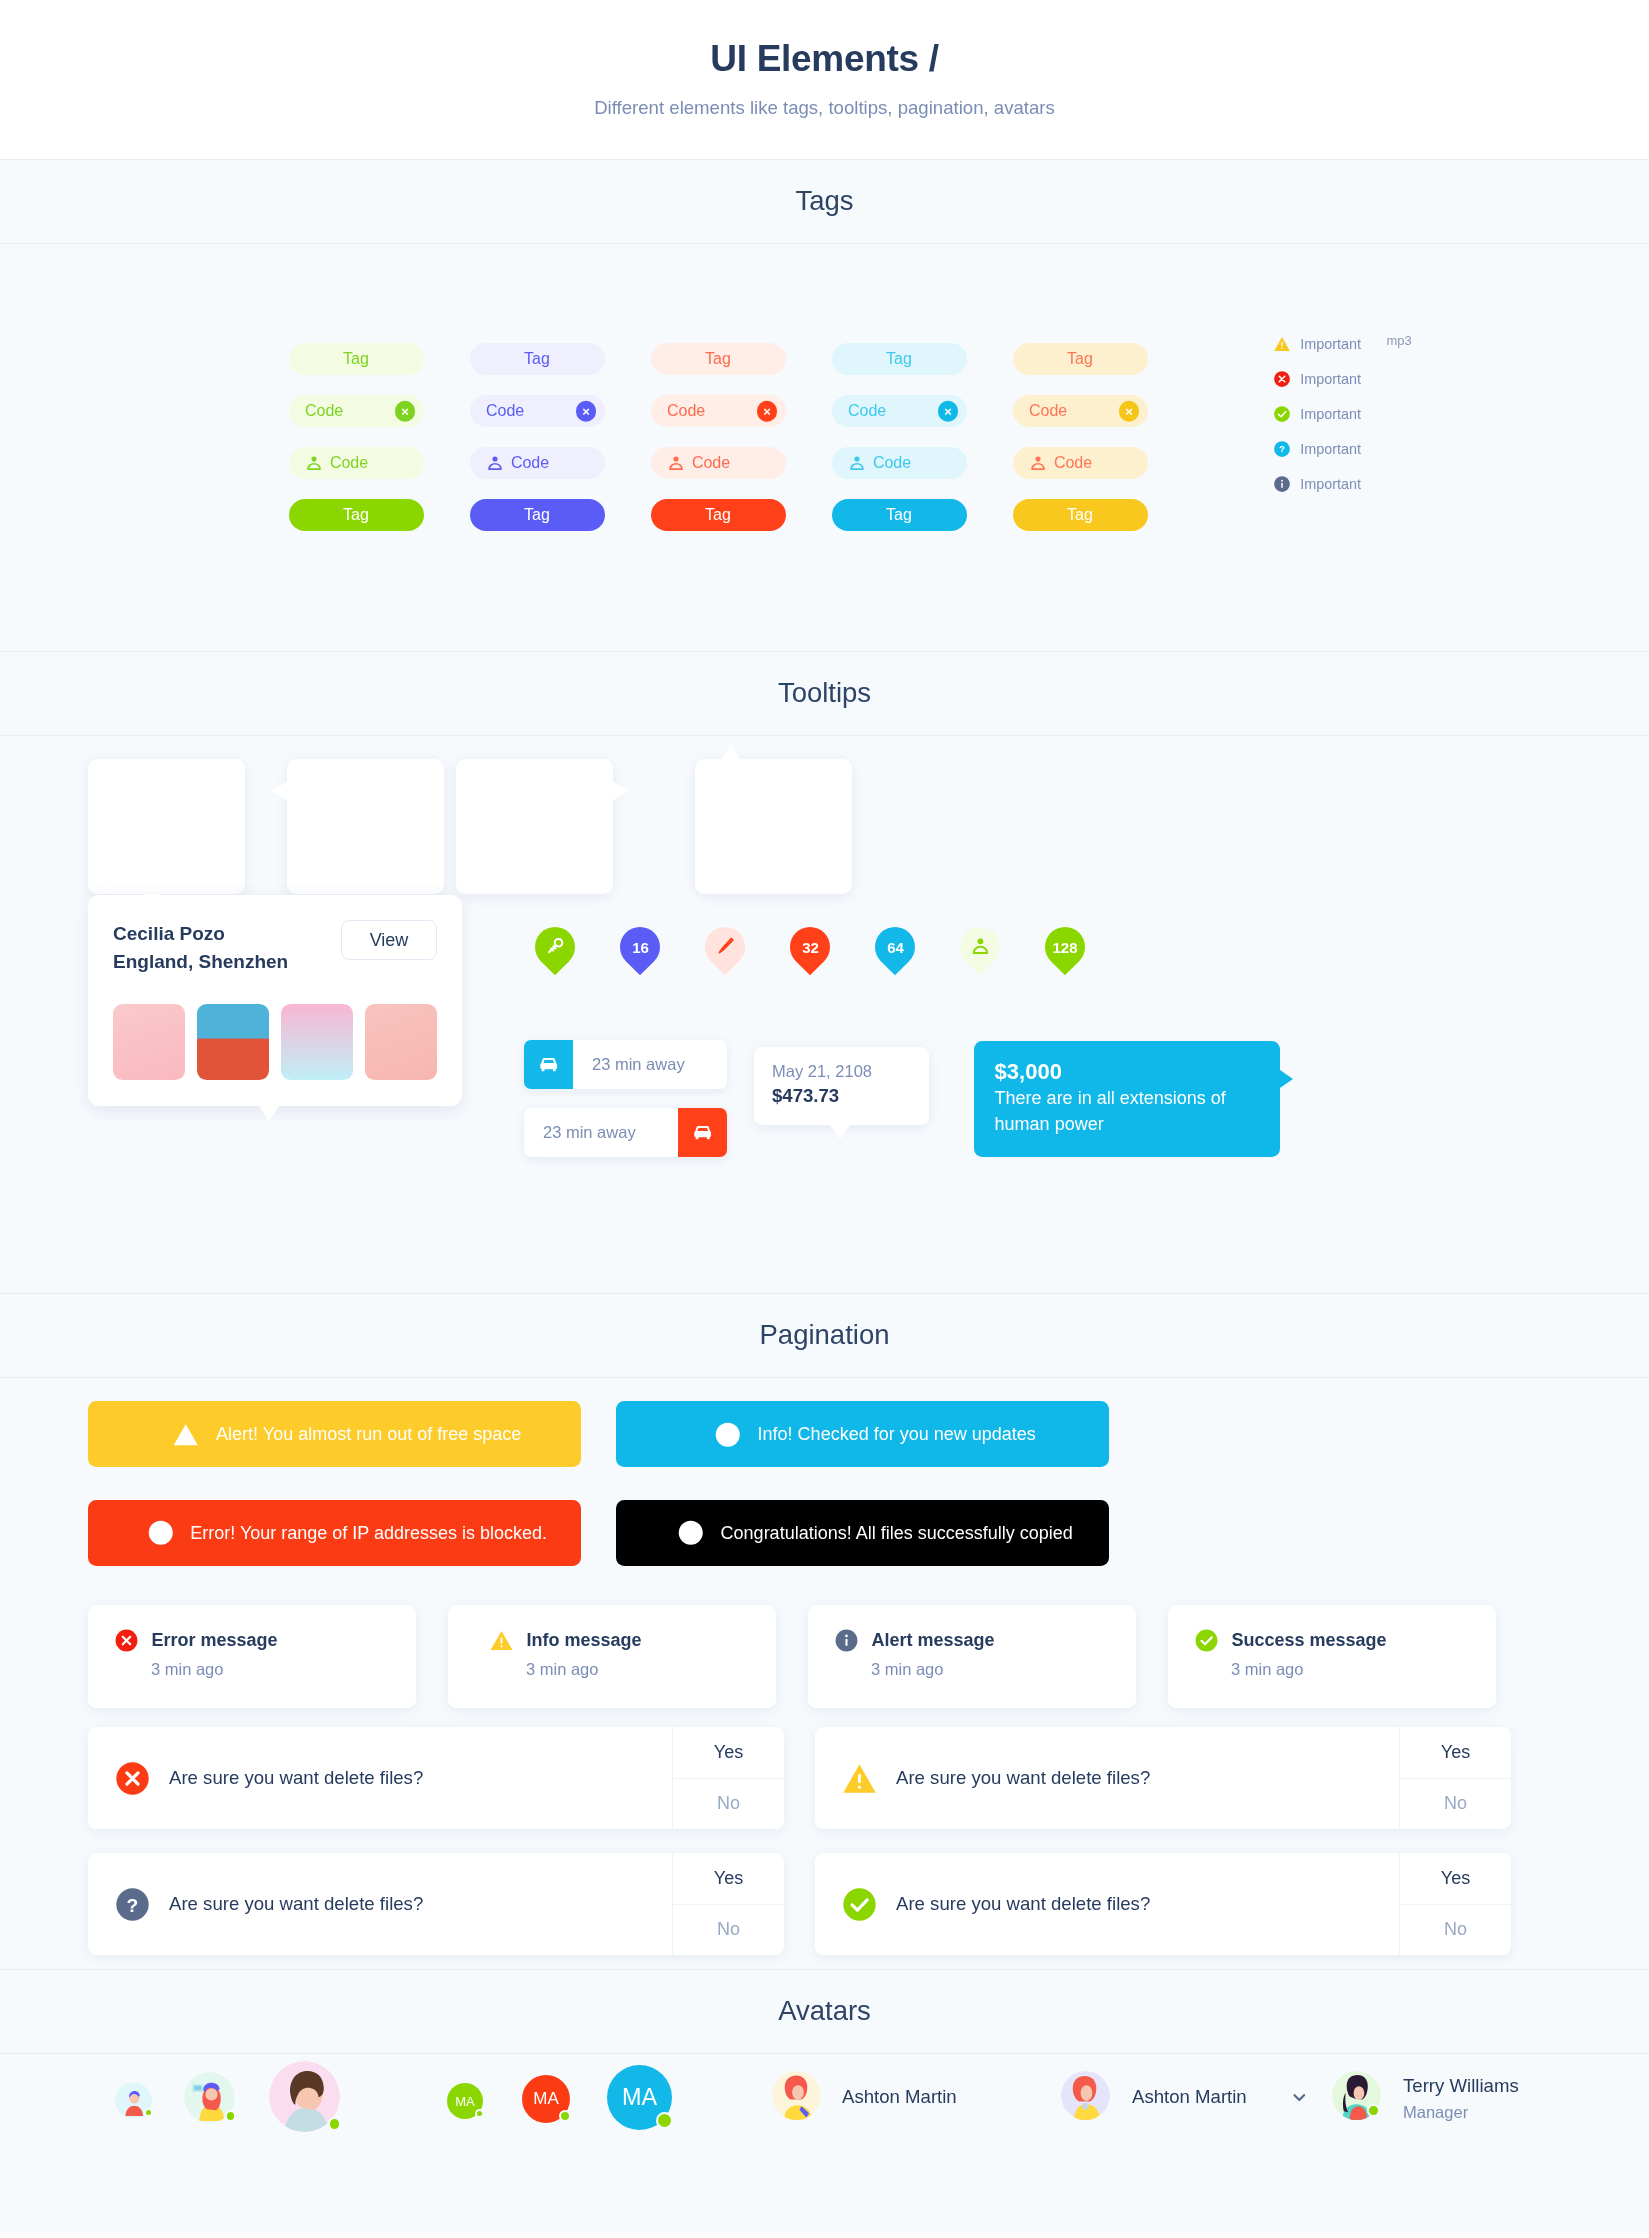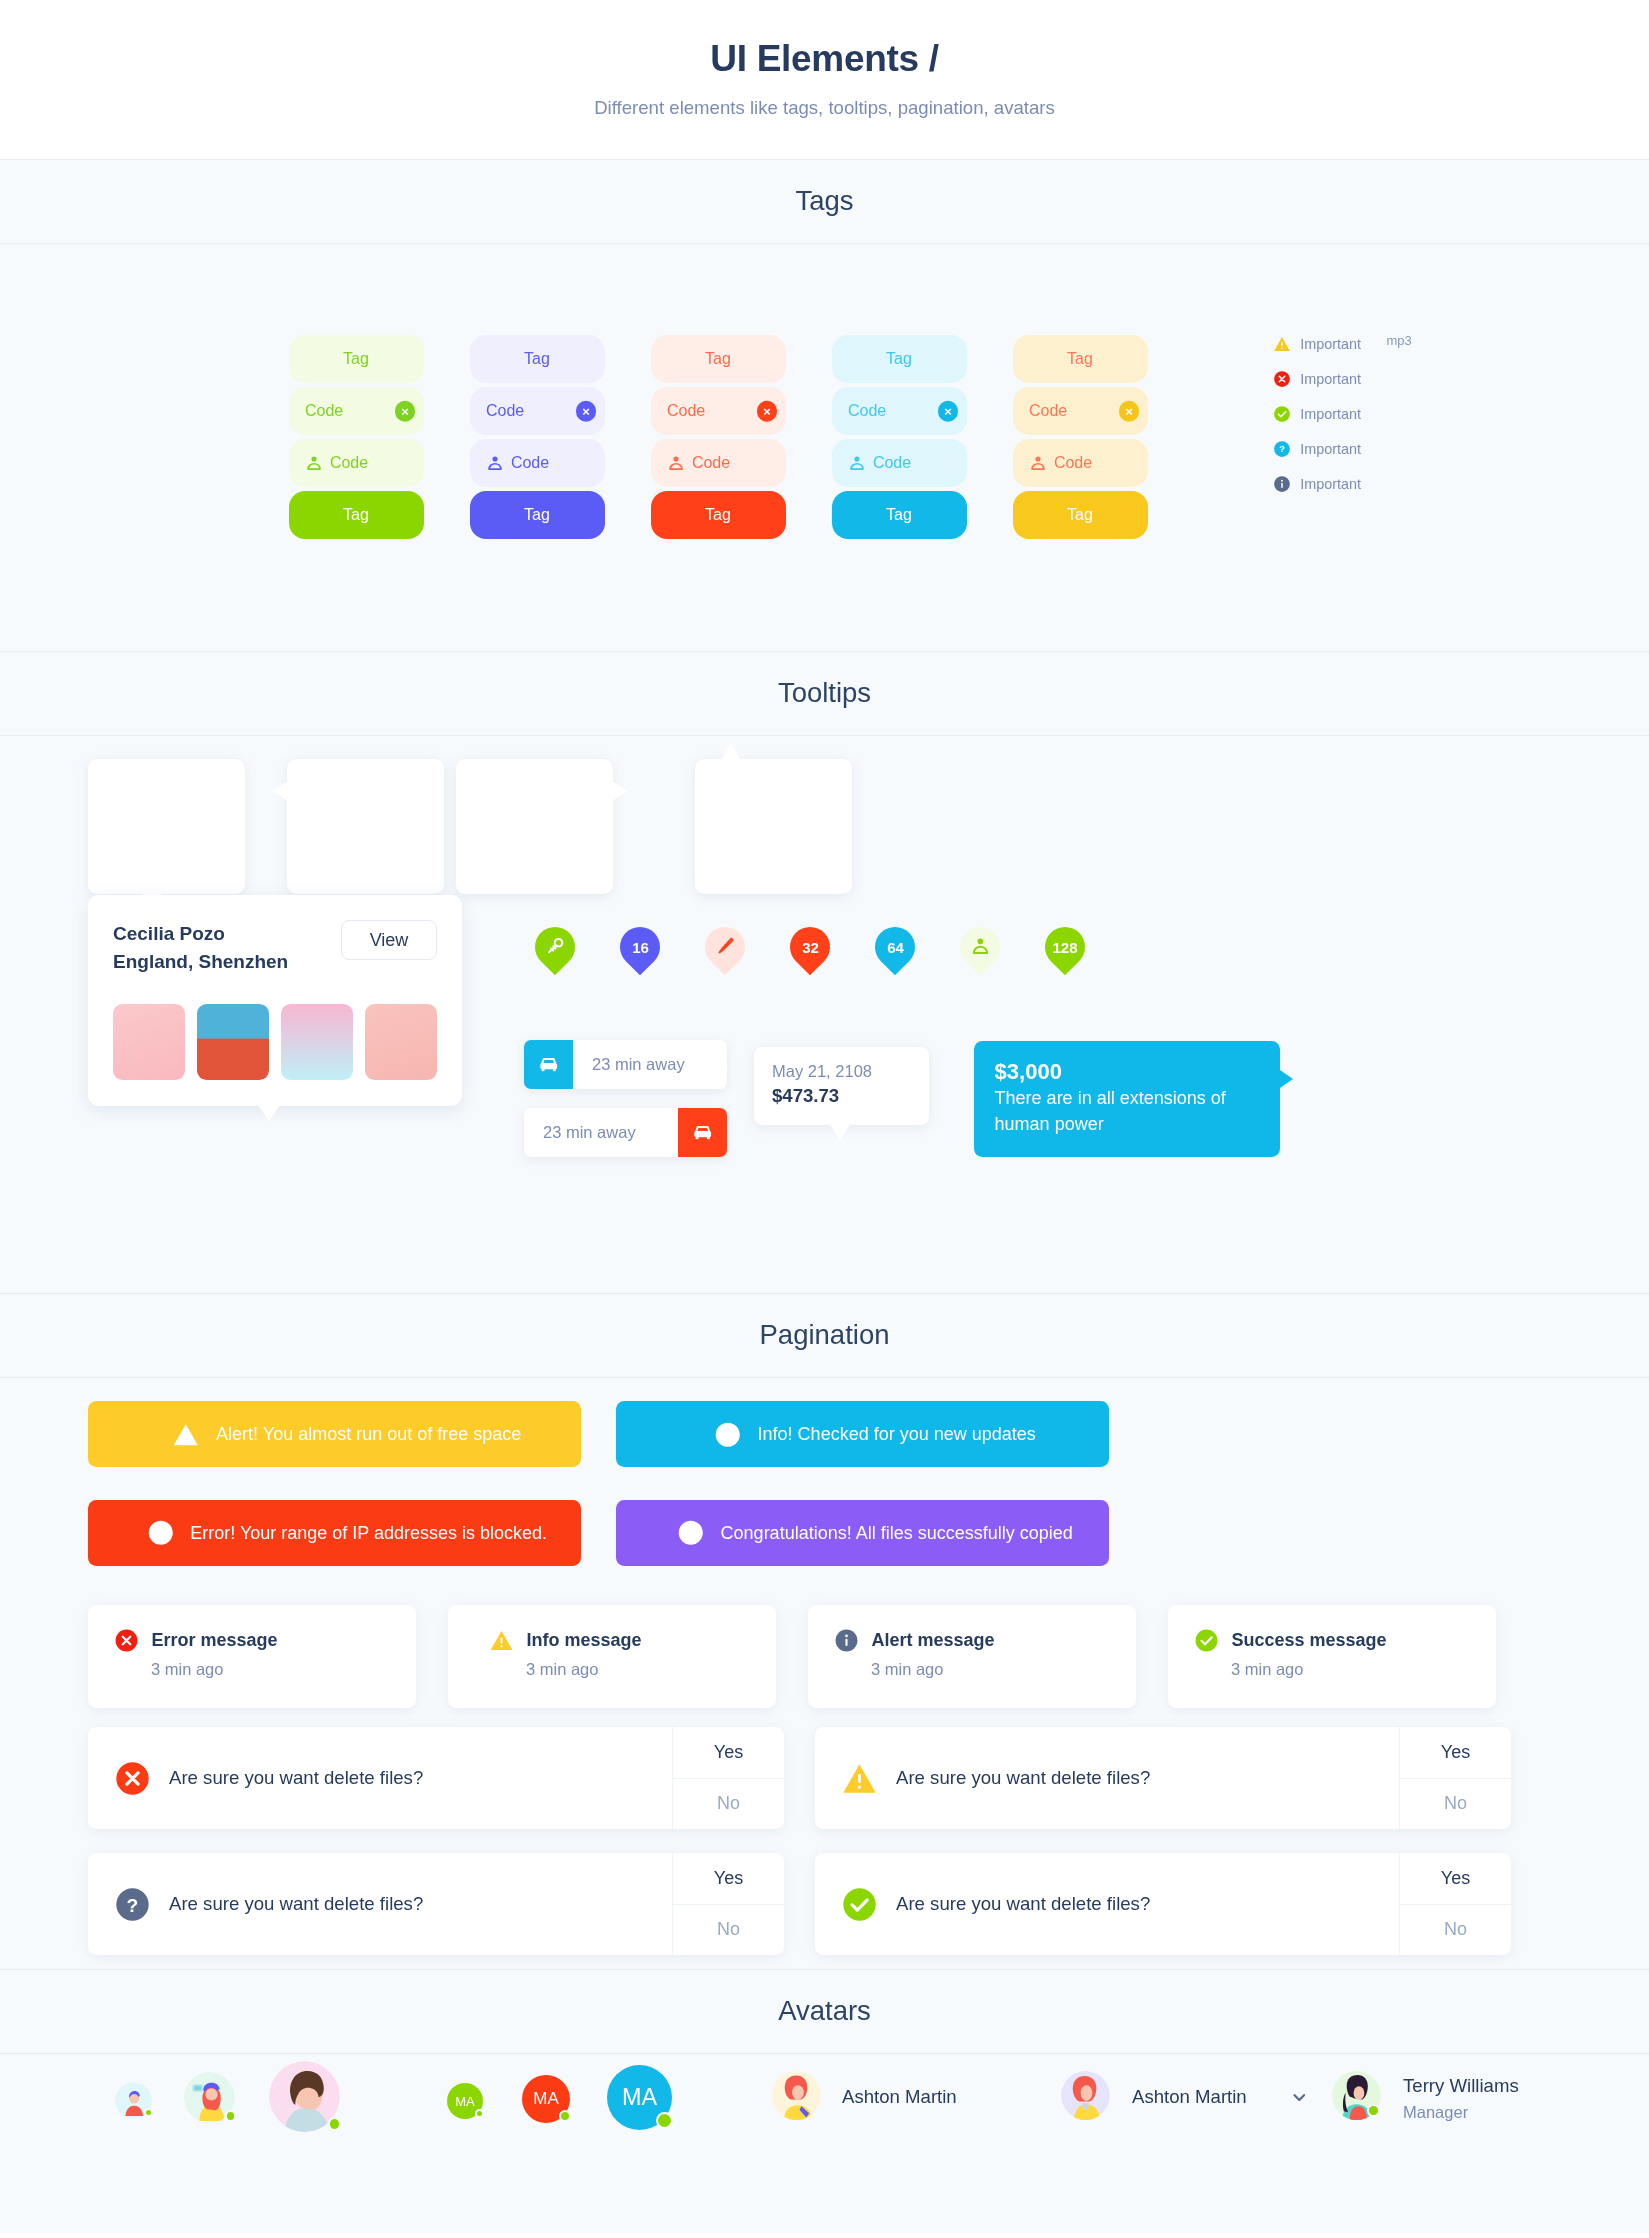--- a/index.html
+++ b/index.html
@@ -60,7 +60,7 @@
   .tag-row { height: 52px; display: flex; align-items: center; }
   .pill {
     width: 135px;
-    height: 48px;
+    height: 32px;
     border-radius: 16px;
     display: flex;
     align-items: center;

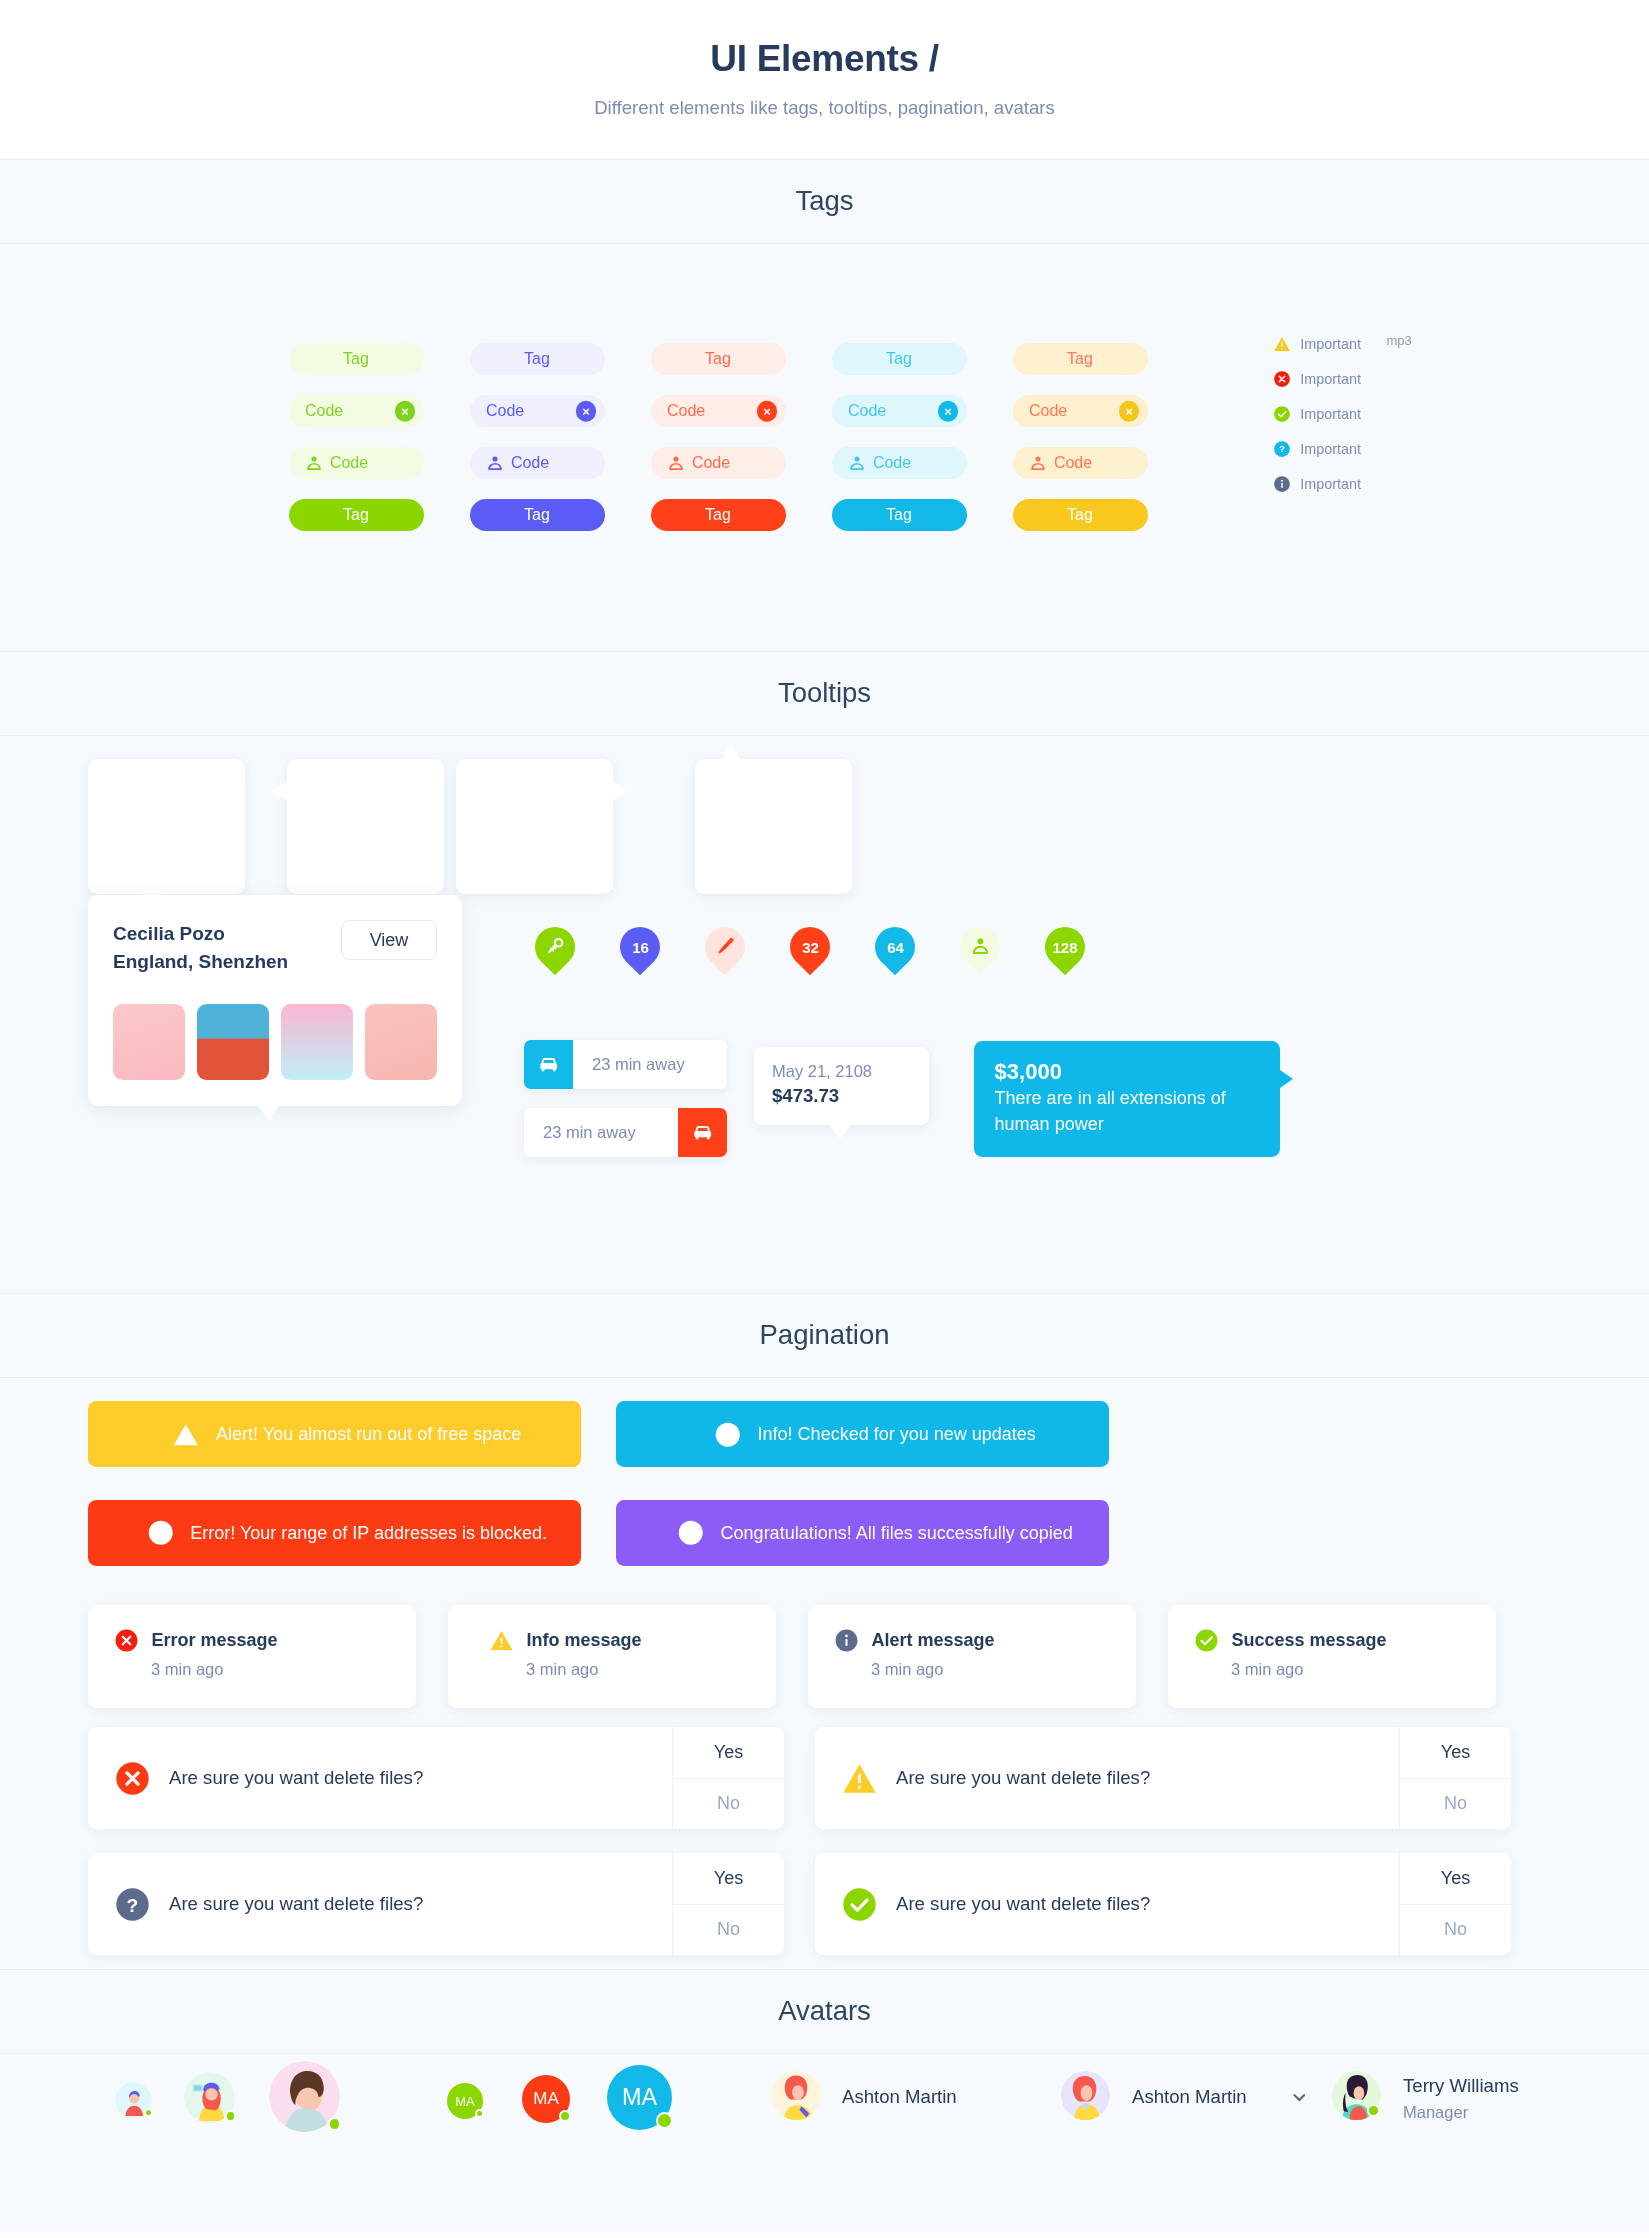--- a/index.html
+++ b/index.html
@@ -617,7 +617,7 @@
       </span>
       <span>Info! Checked for you new updates</span>
     </div>
-    <div class="banner" style="left: 616px; top: 122px; width: 493px; background: #8b5cf6;">
+    <div class="banner" style="left: 616px; top: 122px; width: 493px; background: #000000;">
       <span class="b-ico">
         <svg width="27.5" height="27.5" viewBox="0 0 24 24">
           <circle cx="12" cy="12" r="10.5" fill="#ffffff"></circle>

